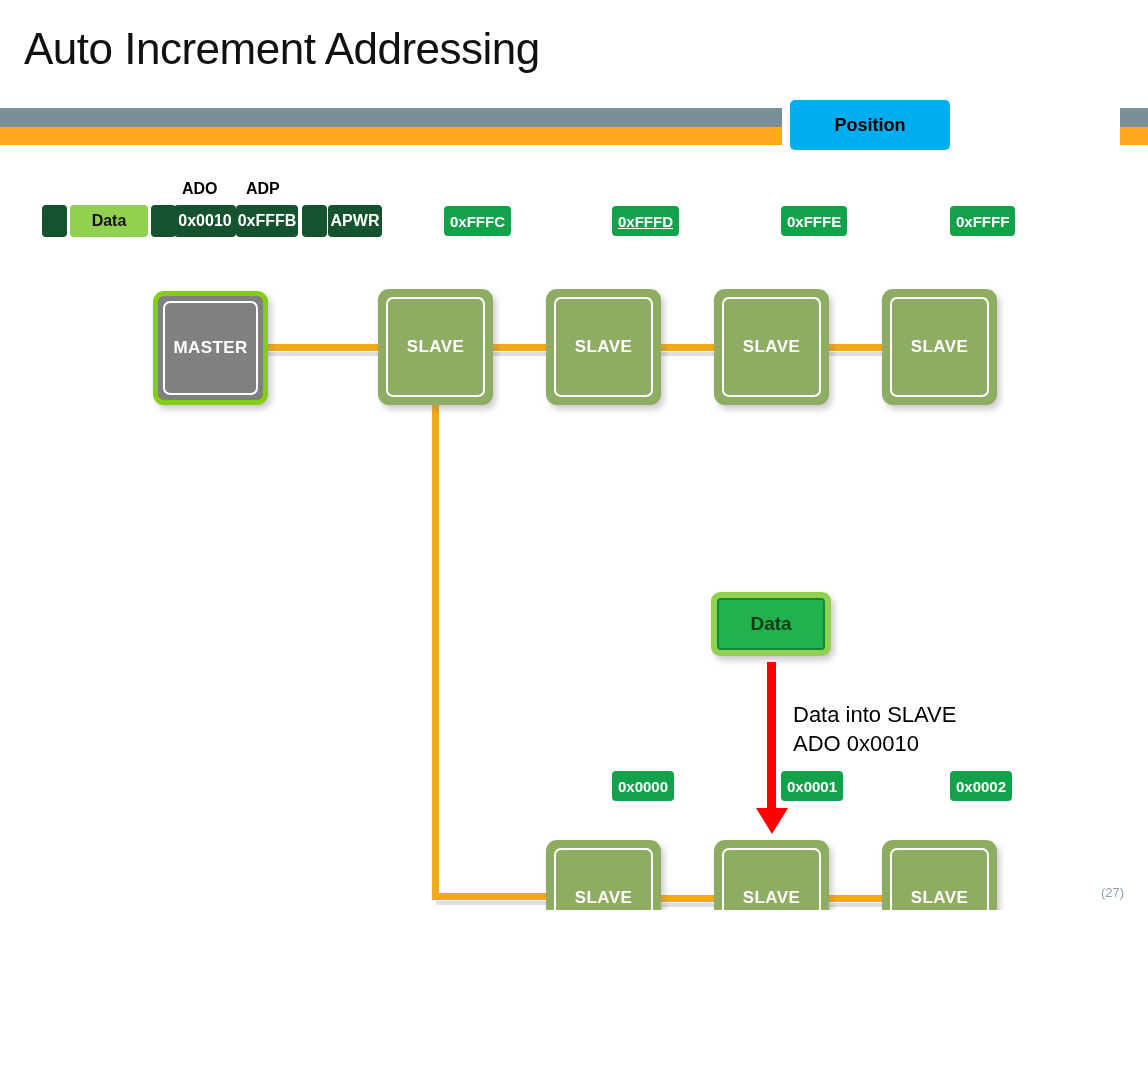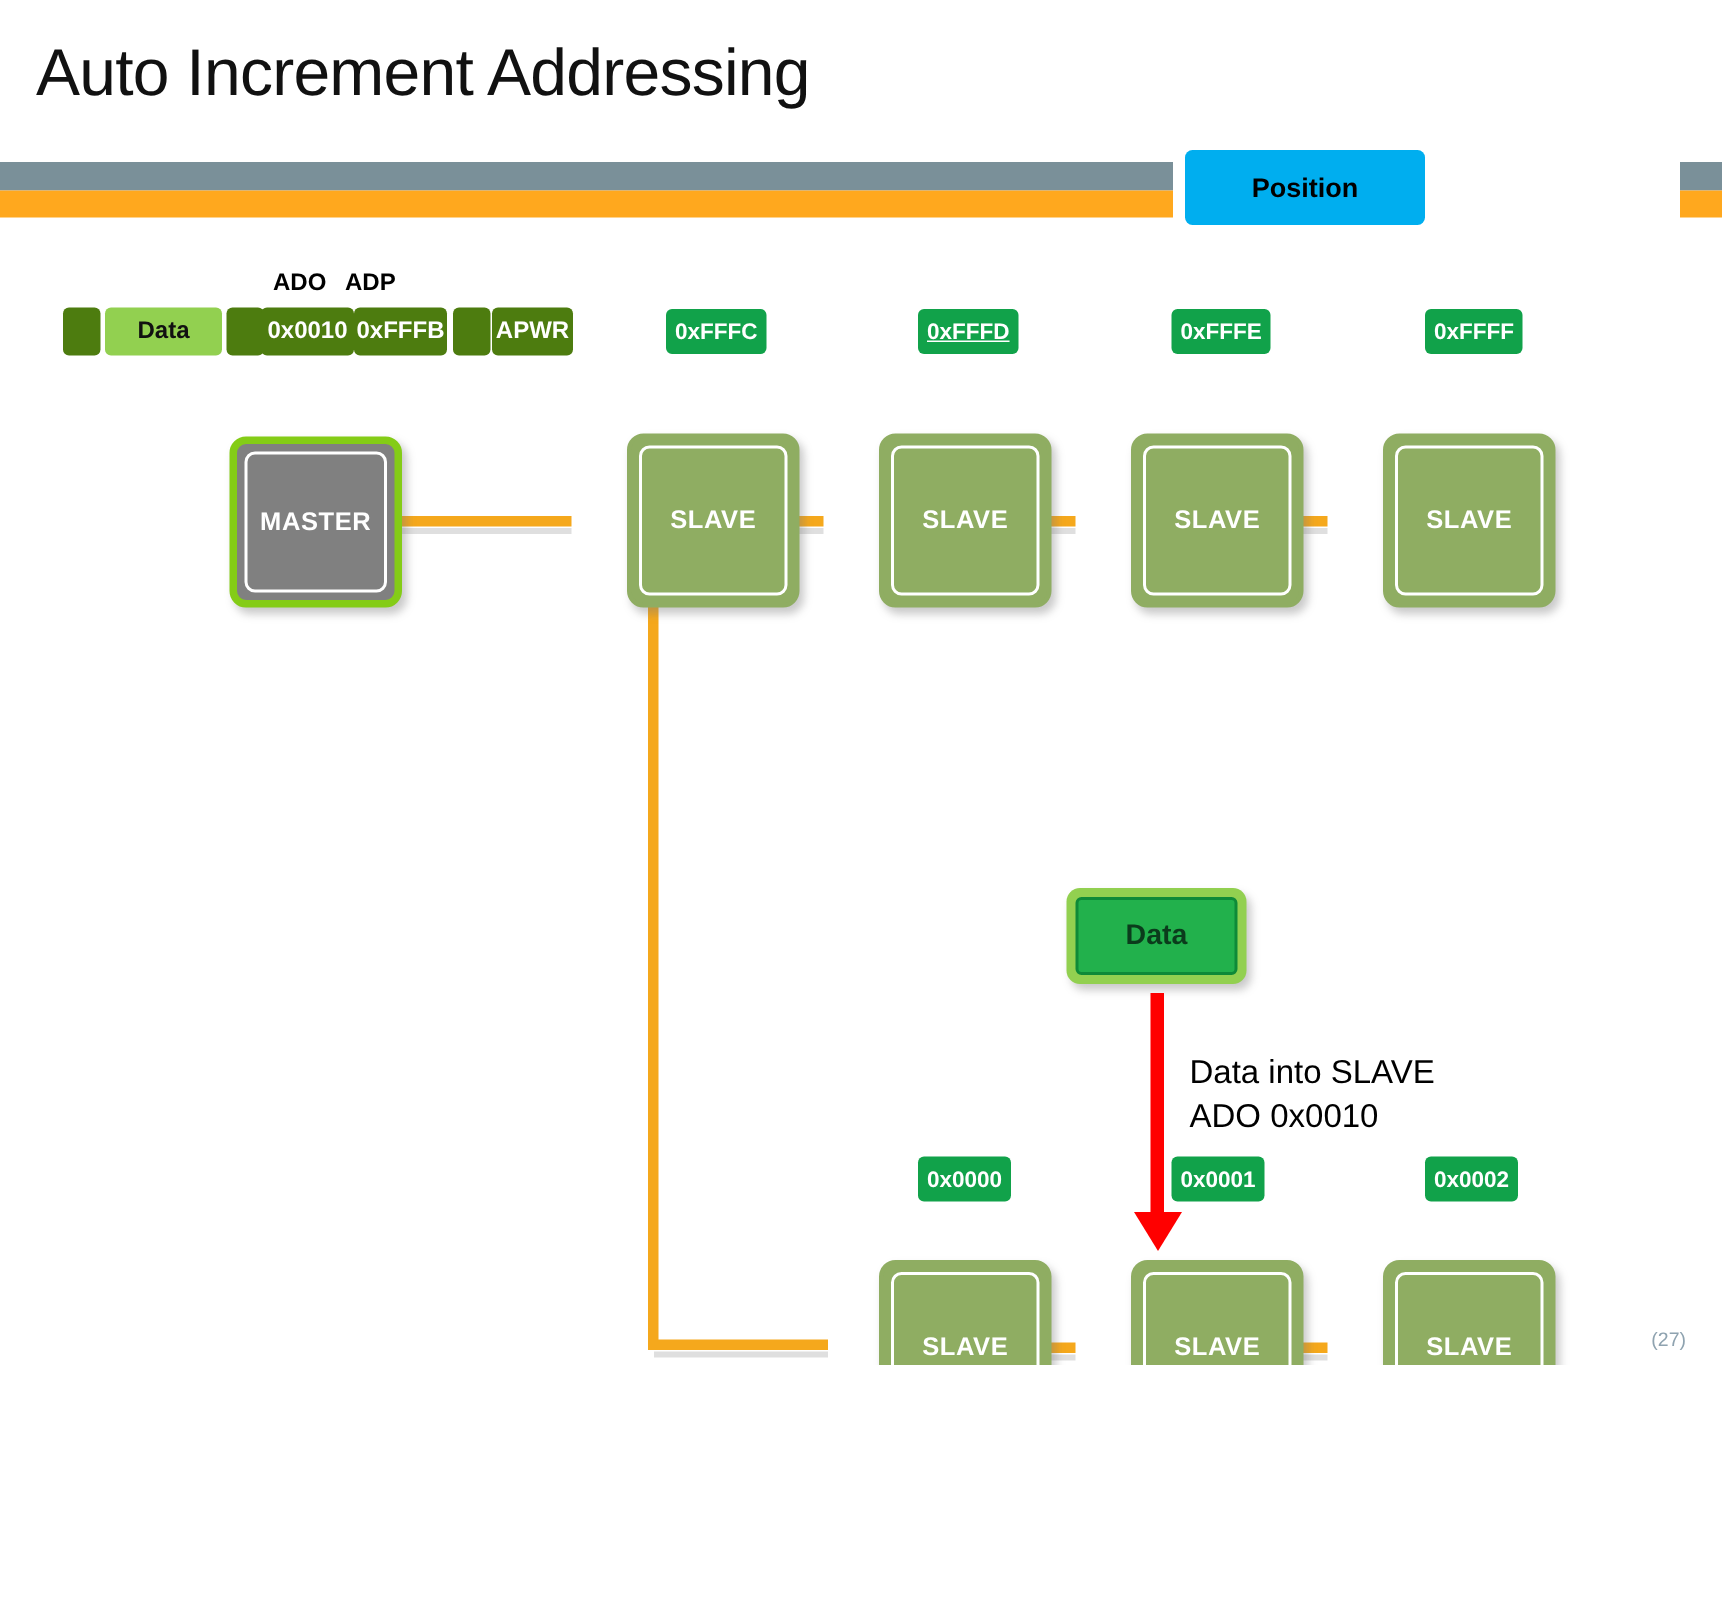--- a/index.html
+++ b/index.html
@@ -227,7 +227,7 @@
 
   <div id="telegram-captions">
       <div class="tel-cap-label" style="left: 182px;">ADO</div>
-      <div class="tel-cap-label" style="left: 230px;">ADP</div>
+      <div class="tel-cap-label" style="left: 246px;">ADP</div>
     </div>
   <div id="telegram-row">
       <div class="tel-seg tel-dark" style="left: 42px; width: 25px;"></div>

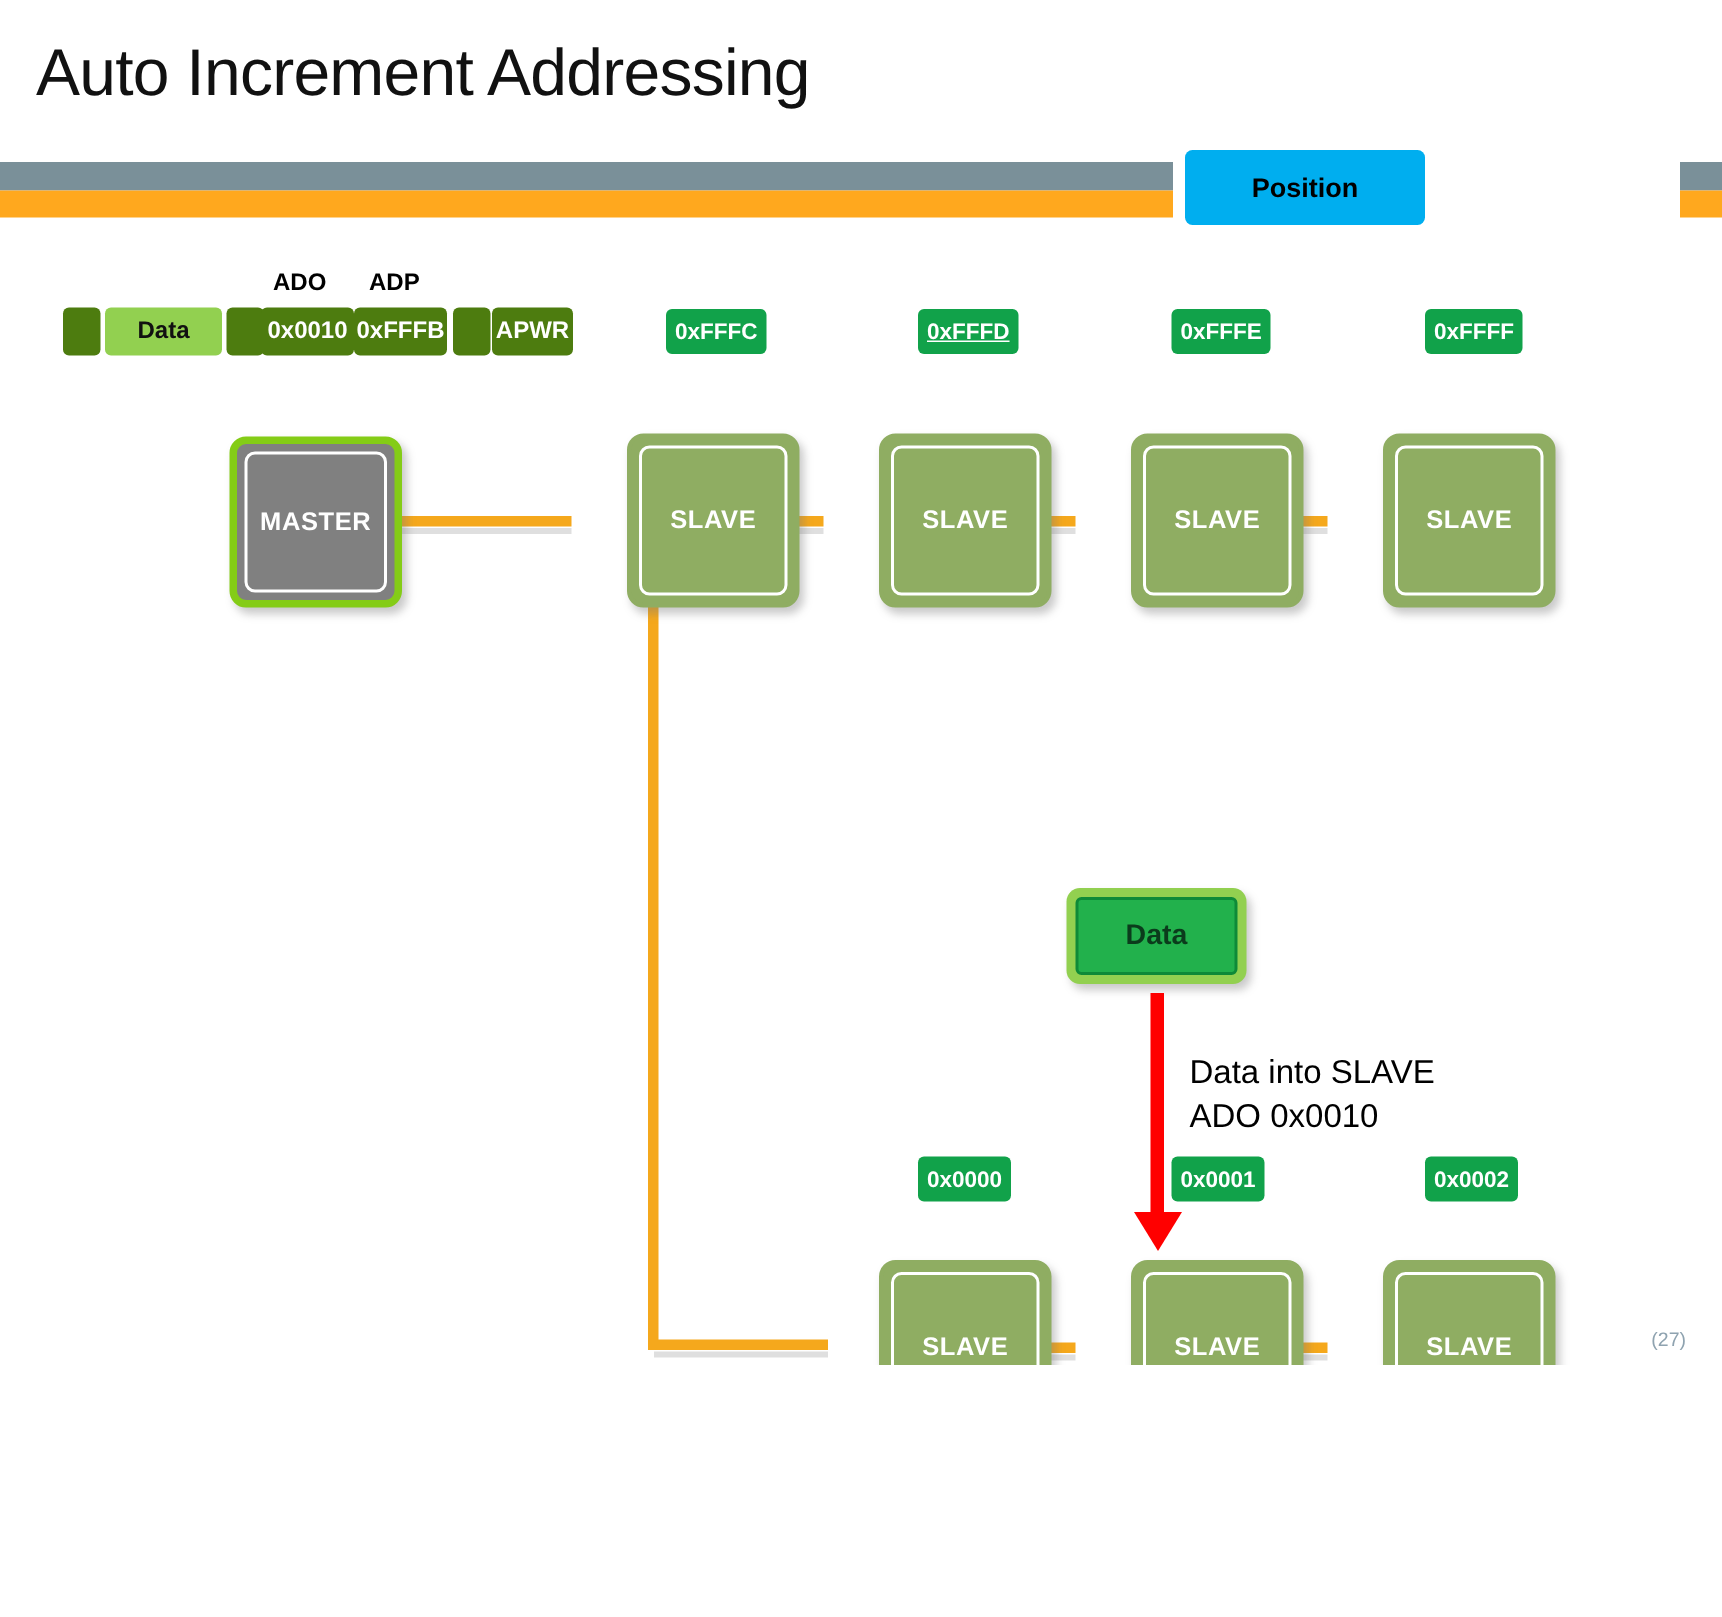--- a/index.html
+++ b/index.html
@@ -77,7 +77,7 @@
     font-weight: bold;
     white-space: nowrap;
   }
-  .tel-dark  { background: #4d7c0f; color: #ffffff; }
+  .tel-dark  { background: #14532d; color: #ffffff; }
   .tel-light { background: #92D050; color: #111111; }
 
   .tel-cap-label {

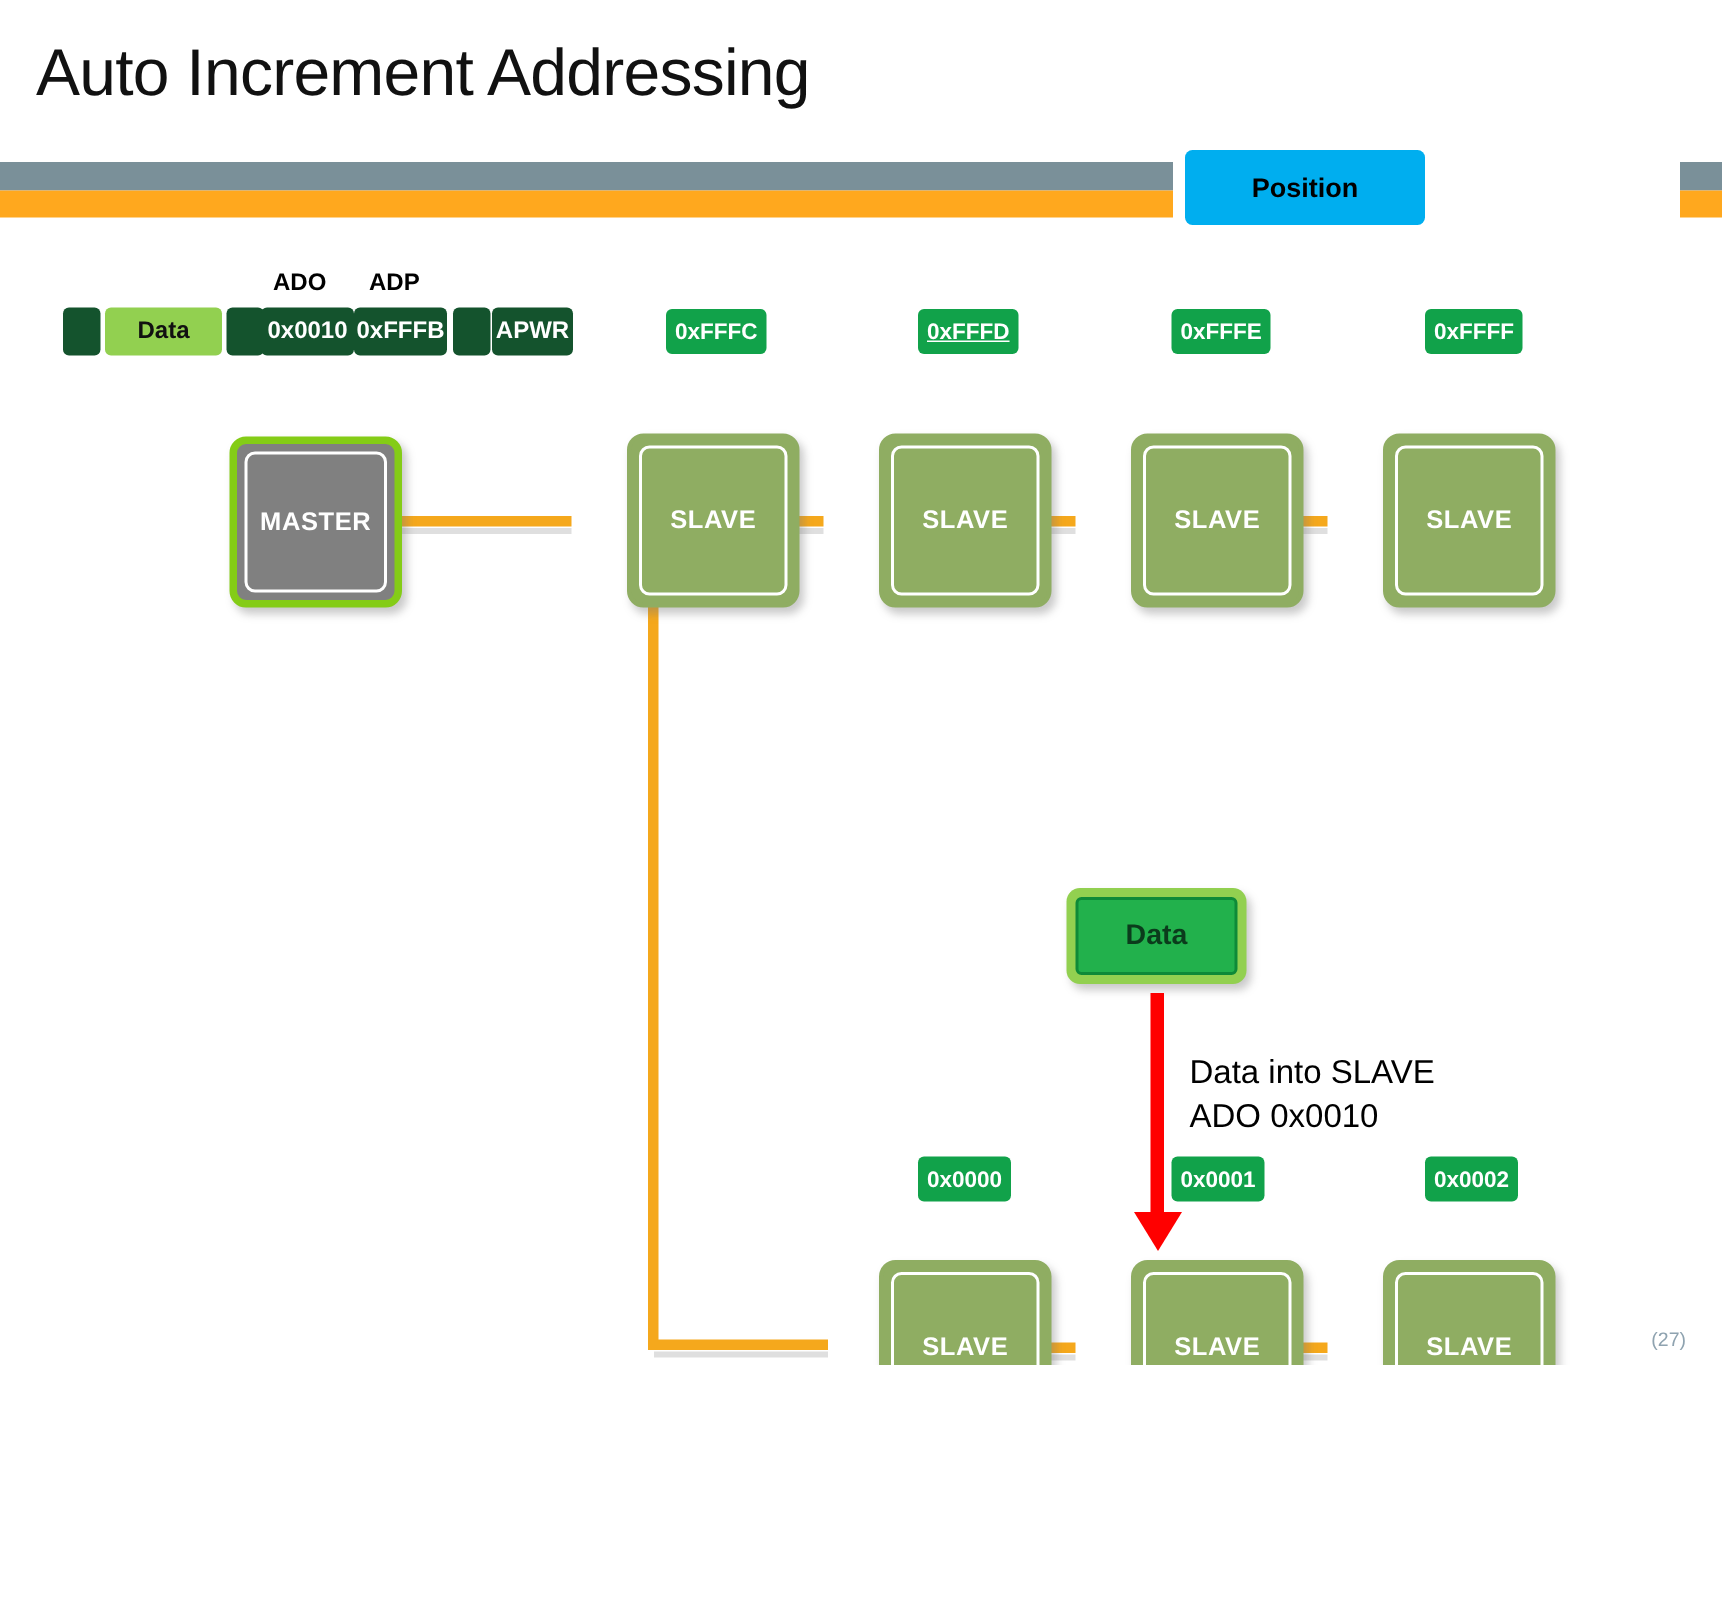--- a/index.html
+++ b/index.html
@@ -149,7 +149,7 @@
     letter-spacing: 0.4px;
   }
   .node-master { background: #808080; border: 5px solid #84cc16; }
-  .node-slave  { background: #8FAD62; border: 3px solid #8FAD62; margin-left: 40px; }
+  .node-slave  { background: #8FAD62; border: 3px solid #8FAD62; }
 
   
   #data-box {

